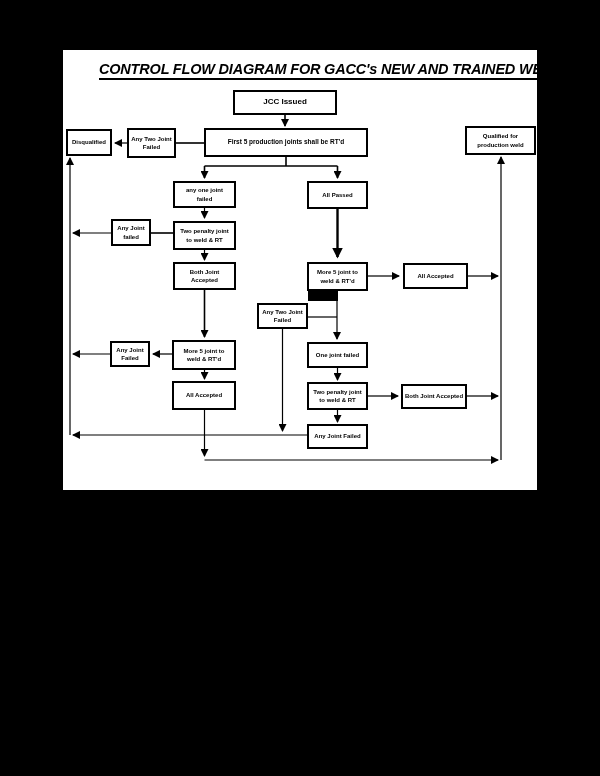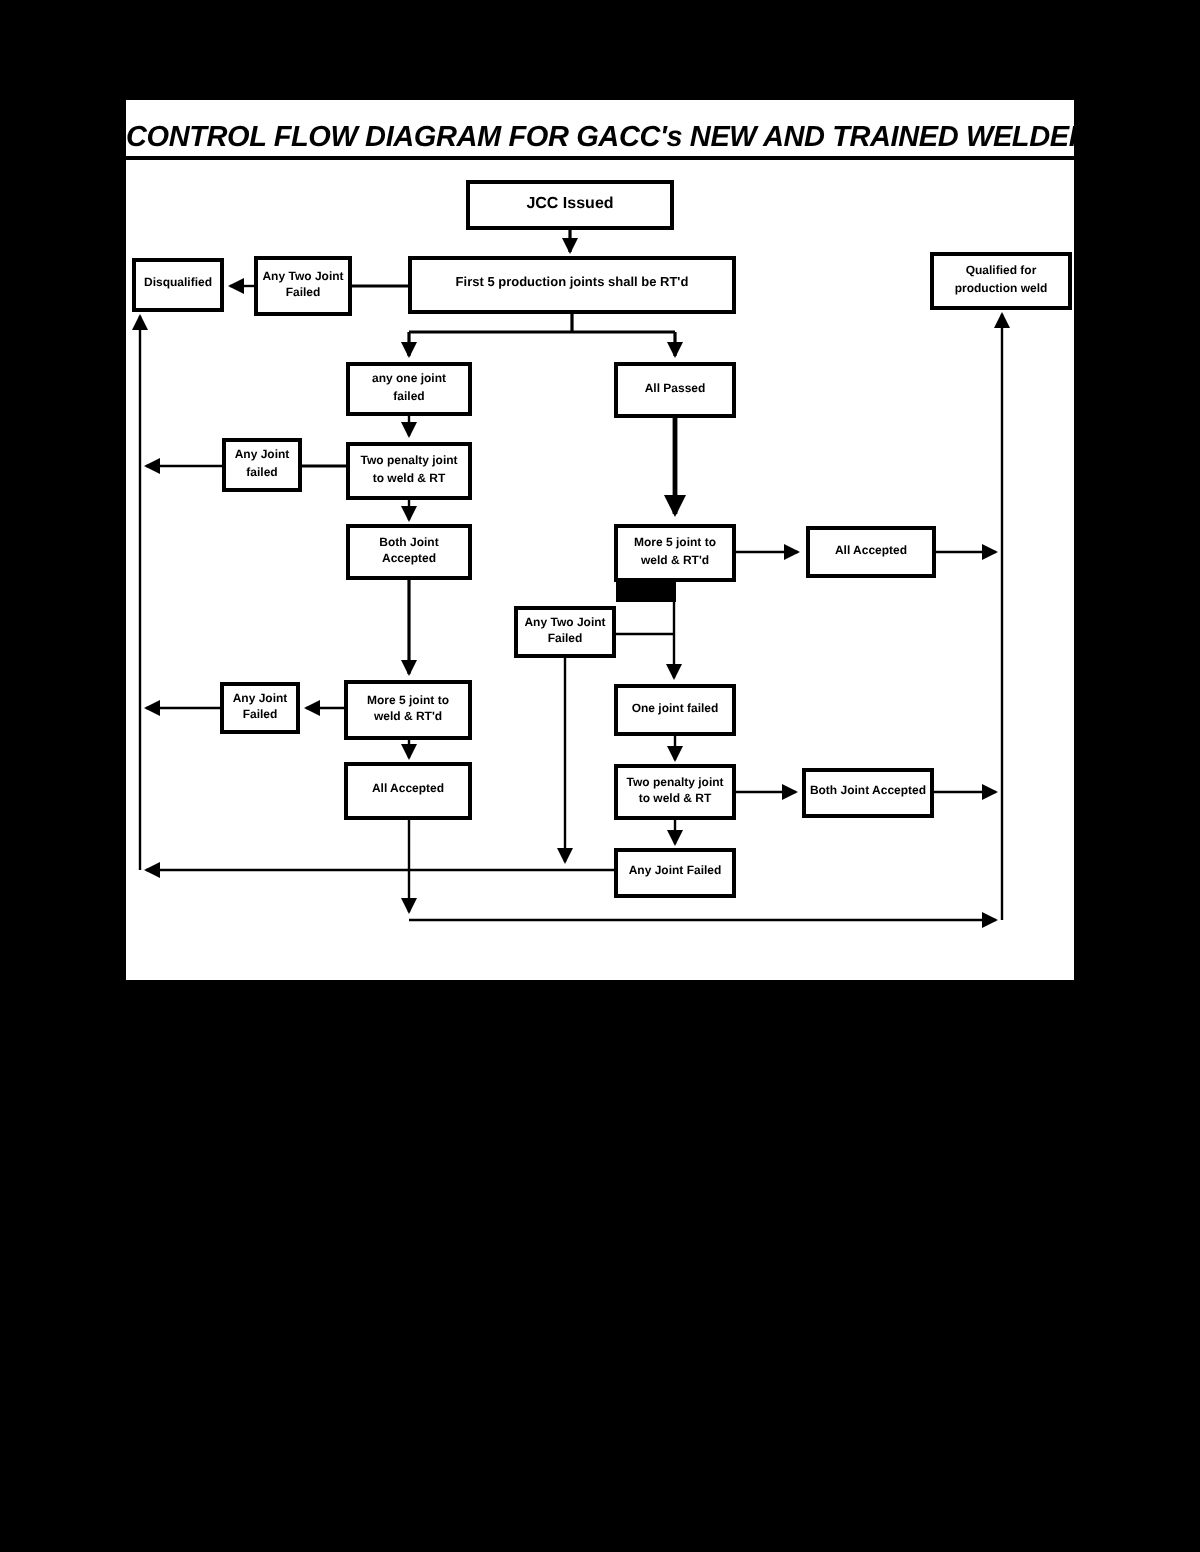--- a/index.html
+++ b/index.html
@@ -6,7 +6,7 @@
   .canvas{position:relative;width:600px;height:776px;background:#000;overflow:hidden;
           font-family:"Liberation Sans",sans-serif;}
   .page{position:absolute;left:63px;top:50px;width:474px;height:440px;background:#fff;}
-  .title-wrap{position:absolute;left:0;top:10px;width:474px;text-align:center;}
+  .title-wrap{position:absolute;left:0;top:10px;width:474px;text-align:center;padding-left:36px;}
   .title{display:inline-block;font-weight:bold;font-style:italic;font-size:14.5px;
          letter-spacing:-0.2px;color:#000;border-bottom:2px solid #000;padding-bottom:1px;
          white-space:nowrap;}

